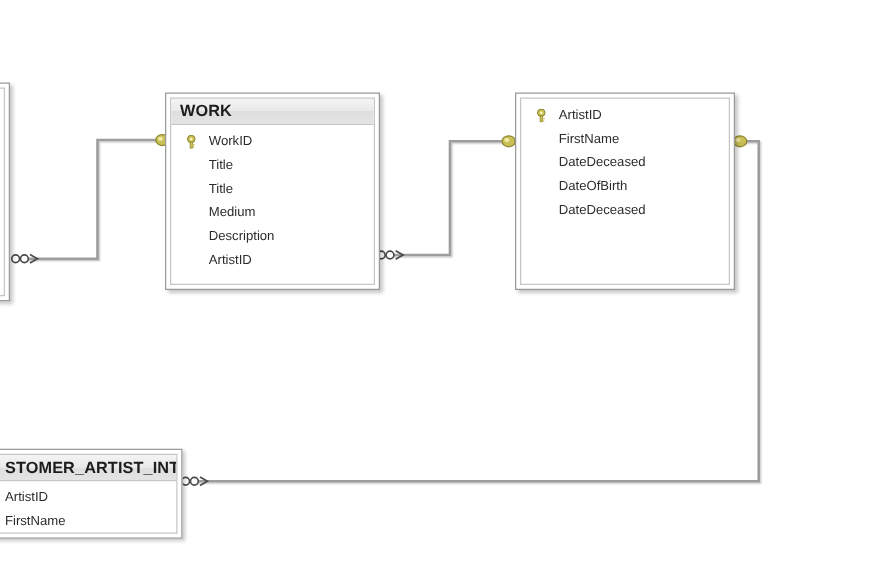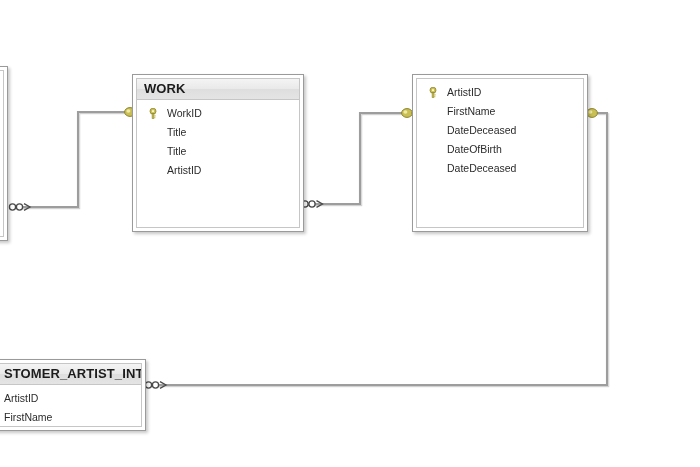--- a/index.html
+++ b/index.html
@@ -193,6 +193,9 @@
           <span>Title</span>
         </div>
         <div class="attr-row">
+          <span>Medium</span>
+        </div>
+        <div class="attr-row">
           <span>ArtistID</span>
         </div>
 

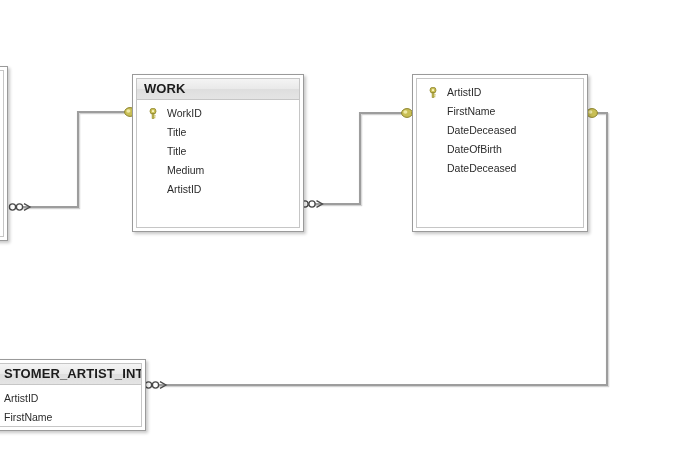--- a/index.html
+++ b/index.html
@@ -196,6 +196,9 @@
           <span>Medium</span>
         </div>
         <div class="attr-row">
+          <span>Description</span>
+        </div>
+        <div class="attr-row">
           <span>ArtistID</span>
         </div>
 

